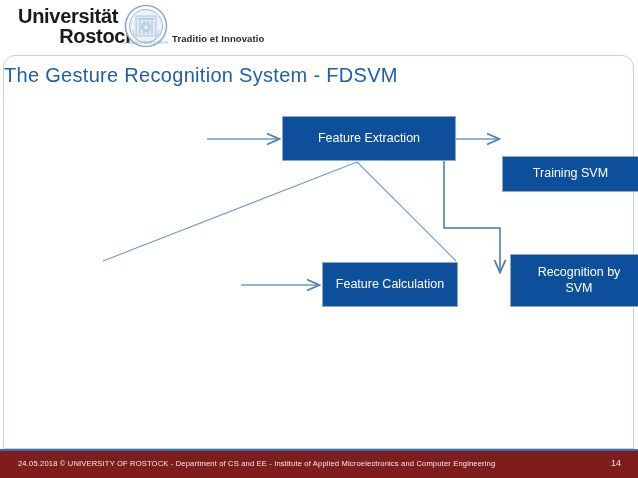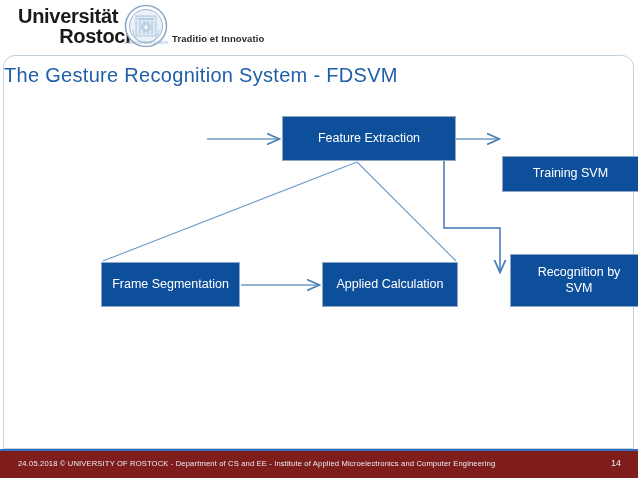--- a/index.html
+++ b/index.html
@@ -202,7 +202,6 @@
 
       <div class="node" id="node-feat-ext" style="white-space:pre-line">Feature Extraction</div>
       <div class="node" id="node-train" style="white-space:pre-line">Training SVM</div>
-      <div class="node" id="node-frame-seg" style="white-space:pre-line">Frame Segmentation</div>
       <div class="node" id="node-feat-calc" style="white-space:pre-line">Applied Calculation</div>
       <div class="node" id="node-recog" style="white-space:pre-line">Recognition by
 SVM</div>

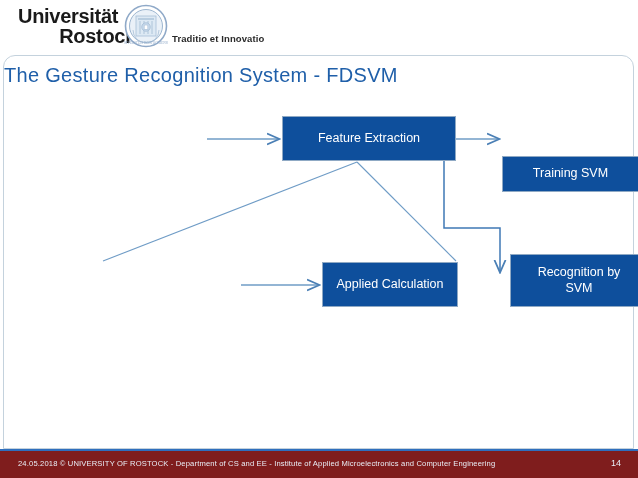--- a/index.html
+++ b/index.html
@@ -202,7 +202,7 @@
 
       <div class="node" id="node-feat-ext" style="white-space:pre-line">Feature Extraction</div>
       <div class="node" id="node-train" style="white-space:pre-line">Training SVM</div>
-      <div class="node" id="node-feat-calc" style="white-space:pre-line">Applied Calculation</div>
+      <div class="node" id="node-feat-calc" style="white-space:pre-line">Feature Calculation</div>
       <div class="node" id="node-recog" style="white-space:pre-line">Recognition by
 SVM</div>
 

